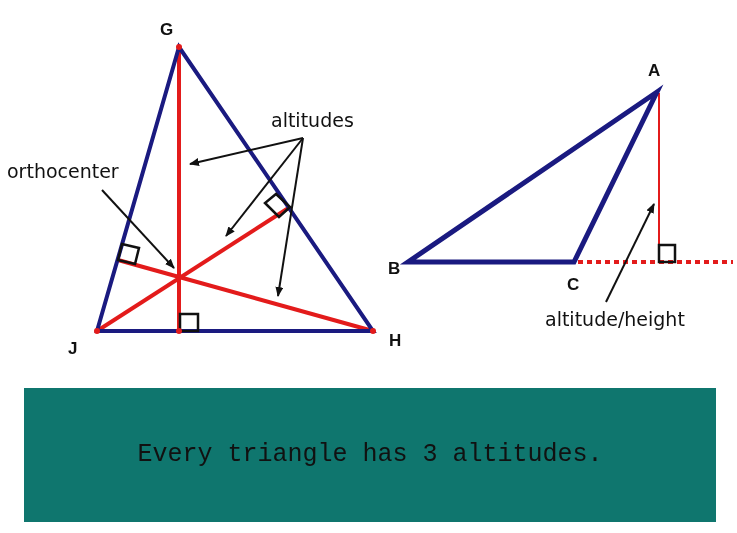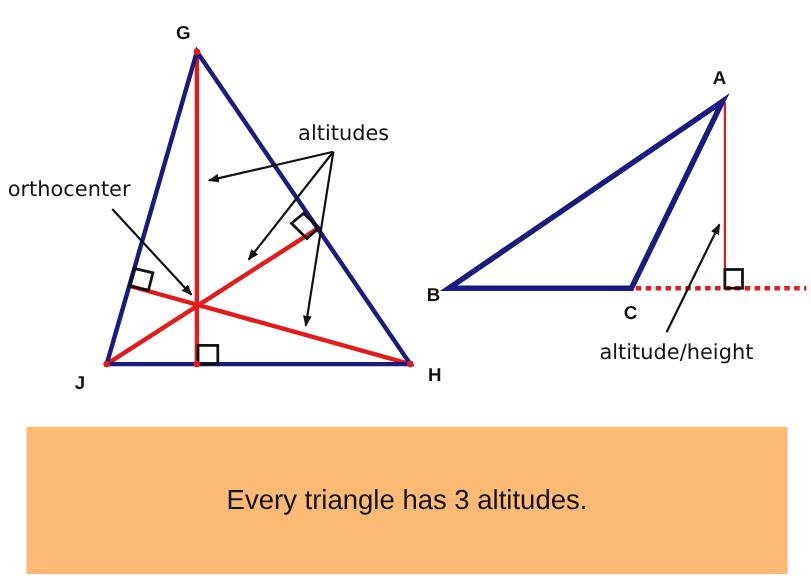--- a/index.html
+++ b/index.html
@@ -9,8 +9,8 @@
     .tlabel { font-family: "DejaVu Sans", "Liberation Sans", sans-serif; font-size: 19px; fill: #111; }
     .caption {
       position: absolute; left: 24px; top: 388px; width: 692px; height: 134px;
-      background: #fdba74; color: #111;
-      font-family: Liberation Sans, sans-serif;
+      background: #0f766e; color: #111;
+      font-family: Liberation Mono, monospace;
       font-size: 25px; line-height: 38px; text-align: center;
       display: flex; flex-direction: column; justify-content: center;
     }

